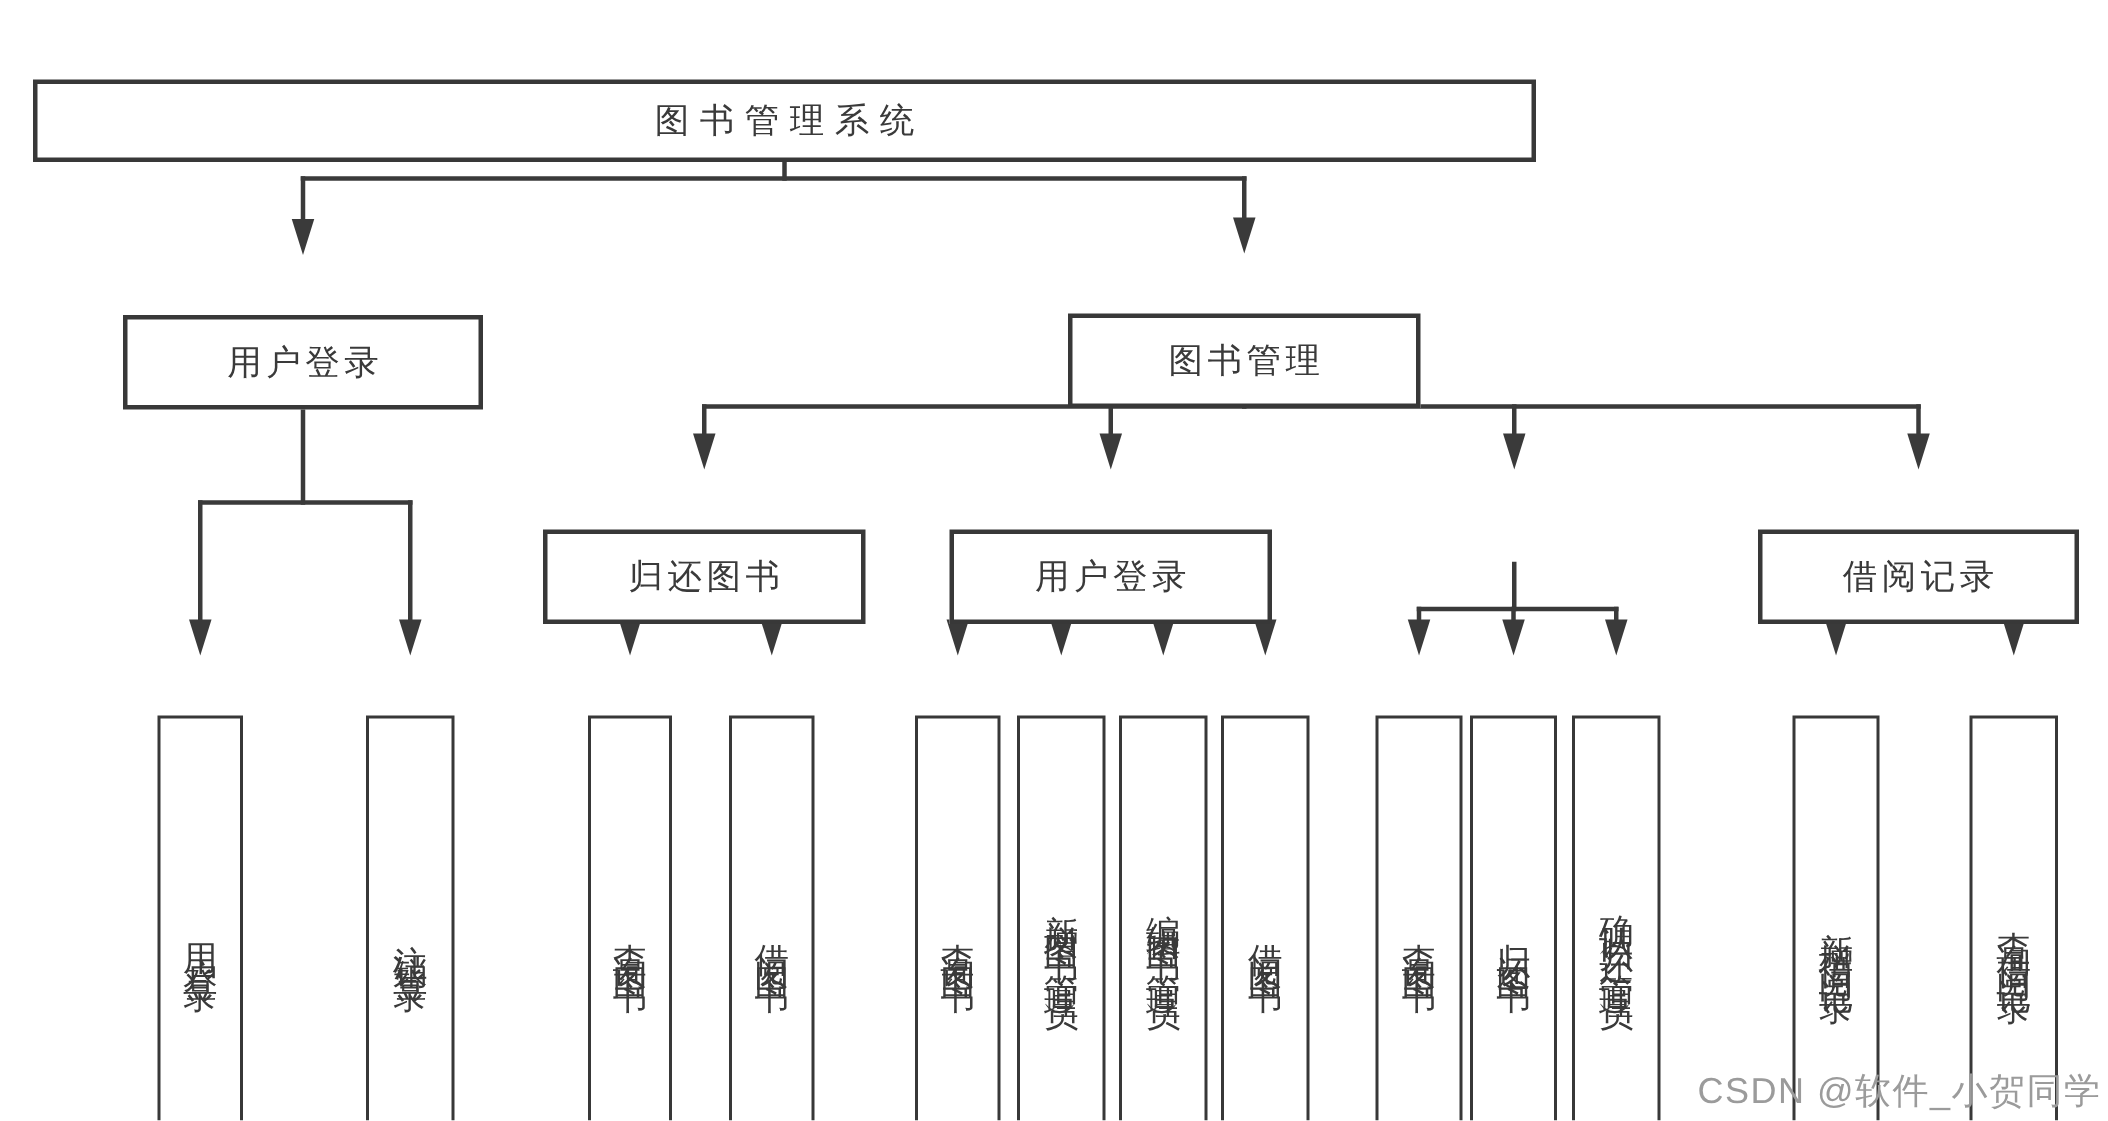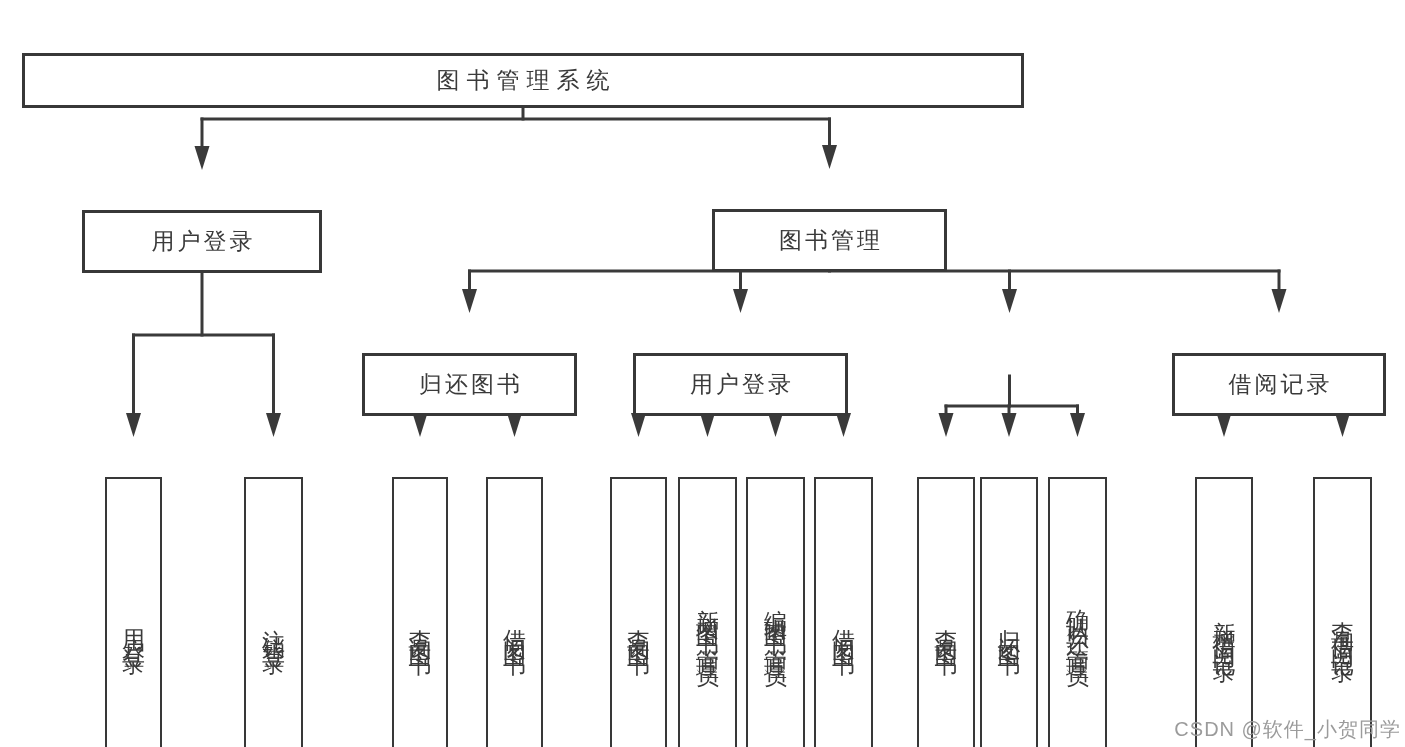--- a/index.html
+++ b/index.html
@@ -25,7 +25,7 @@
   svg.edges { position:absolute; left:0; top:0; z-index:1; }
   #watermark {
     position:absolute; right:4px; bottom:4px;
-    font-size:20px; letter-spacing:1px; color:#9b9b9b; z-index:5;
+    font-size:24px; letter-spacing:1px; color:#9b9b9b; z-index:5;
     white-space:nowrap;
   }
 </style>

